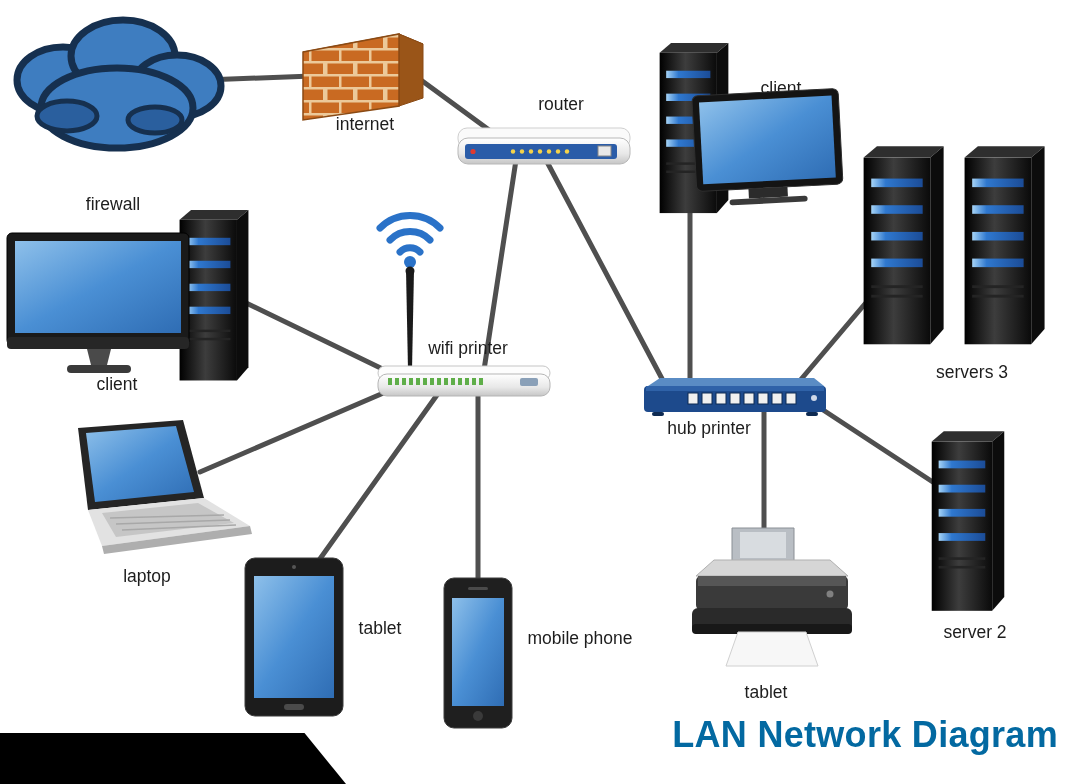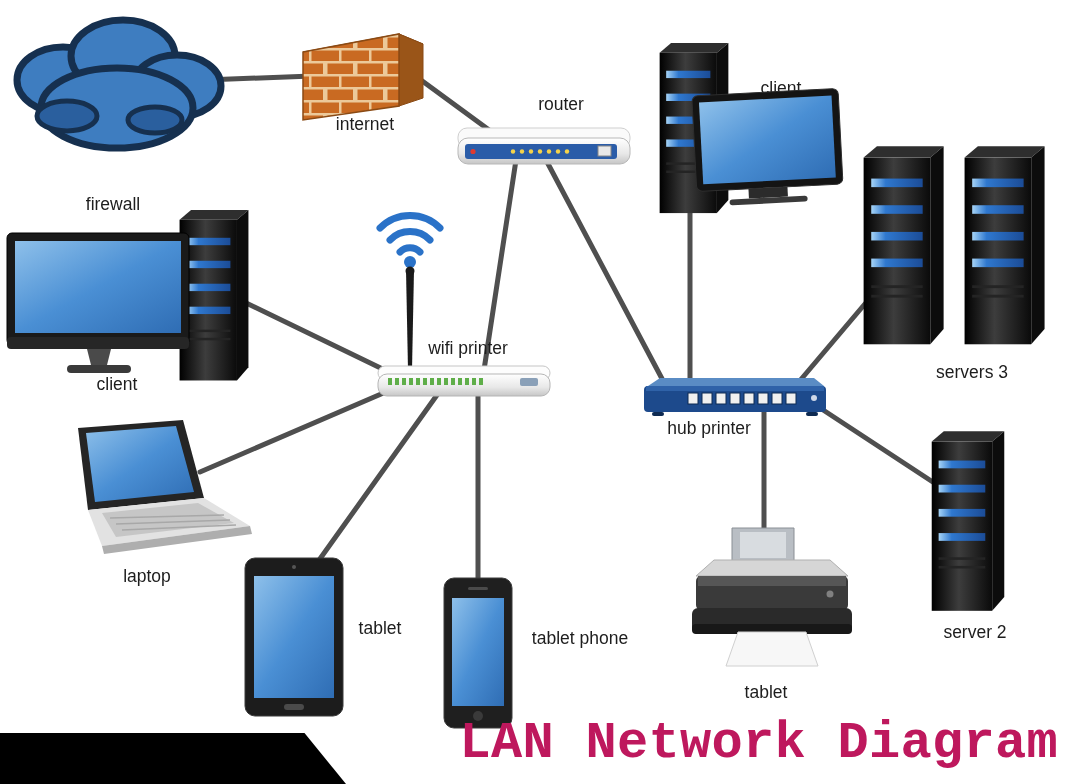--- a/index.html
+++ b/index.html
@@ -227,7 +227,7 @@
       <circle cx="38" cy="140" r="5" fill="#3a3a3a"></circle>
     </svg>
   </div>
-  <div class="label" style="left:580px;top:628px">tablet phone</div>
+  <div class="label" style="left:580px;top:628px">mobile phone</div>
 
   <div class="node" style="left:638px;top:374px">
     <svg viewBox="0 0 195 48" width="195" height="48">

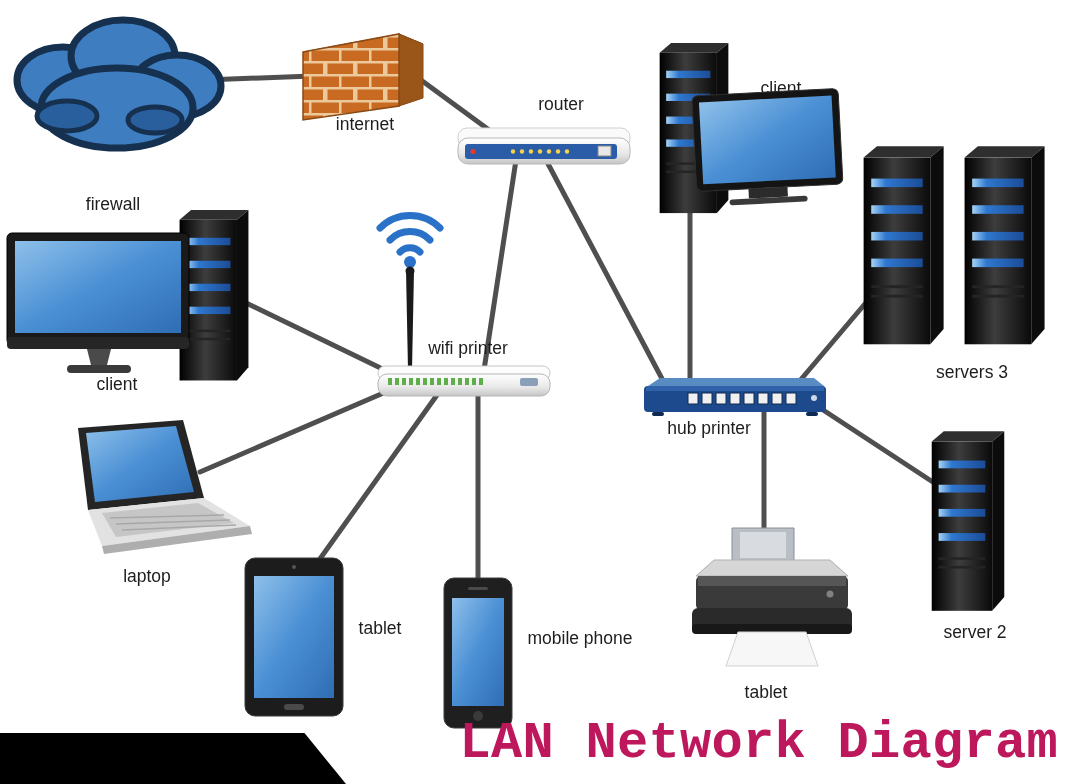--- a/index.html
+++ b/index.html
@@ -8,7 +8,7 @@
   .wires { position:absolute; left:0; top:0; }
   .node { position:absolute; }
   .label { position:absolute; transform:translateX(-50%); font-size:17.5px; color:#1d1d1d; white-space:nowrap; }
-  .title { position:absolute; right:12px; top:714px; font-size:52px; font-weight:600; color:#be185d; letter-spacing:.3px;font-family:Liberation Mono, monospace; }
+  .title { position:absolute; right:12px; top:714px; font-size:36px; font-weight:600; color:#0369a1; letter-spacing:.3px; }
   .banner { position:absolute; left:0; top:733px; width:346px; height:51px; background:#000;
             clip-path:polygon(0 0, 88% 0, 100% 100%, 0 100%); }
 </style>

